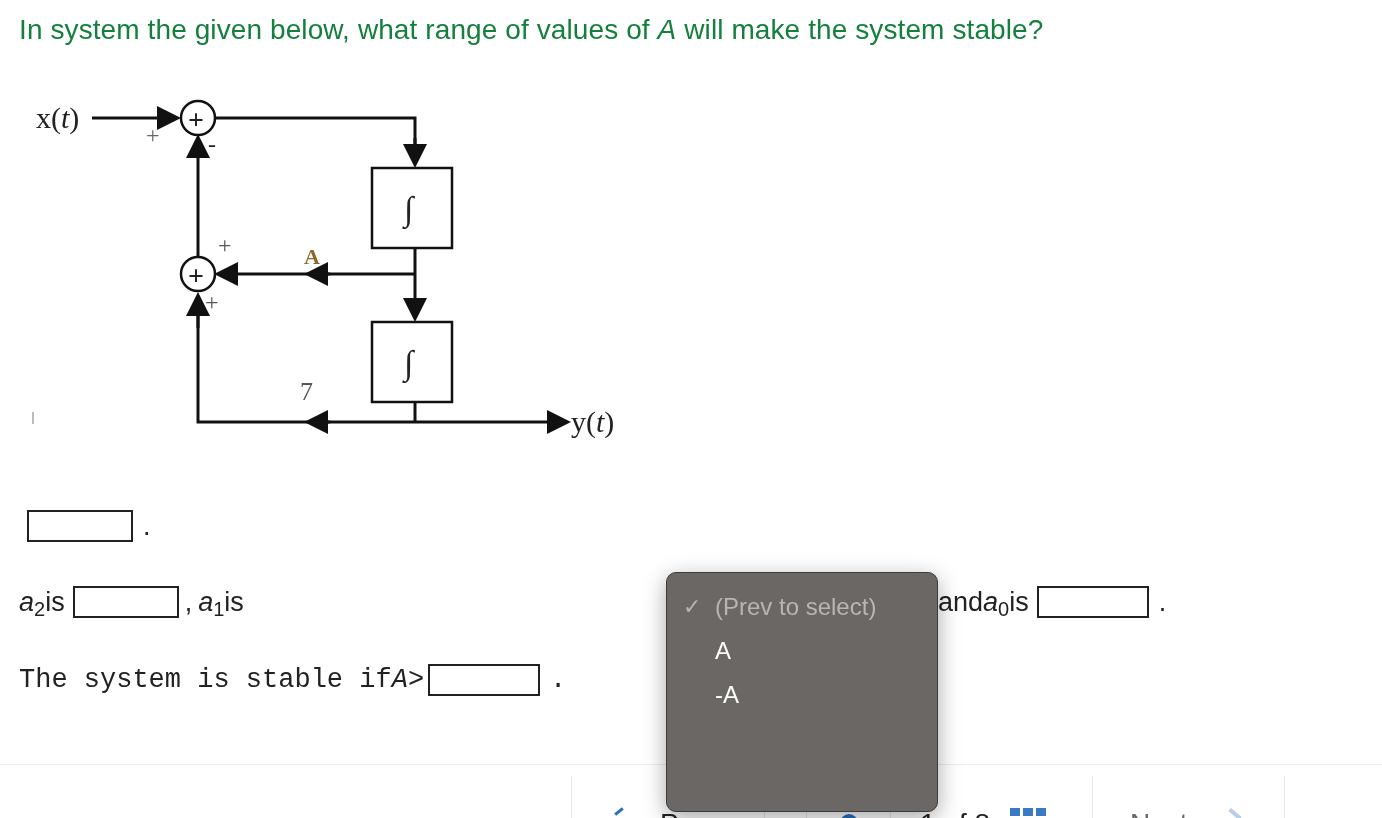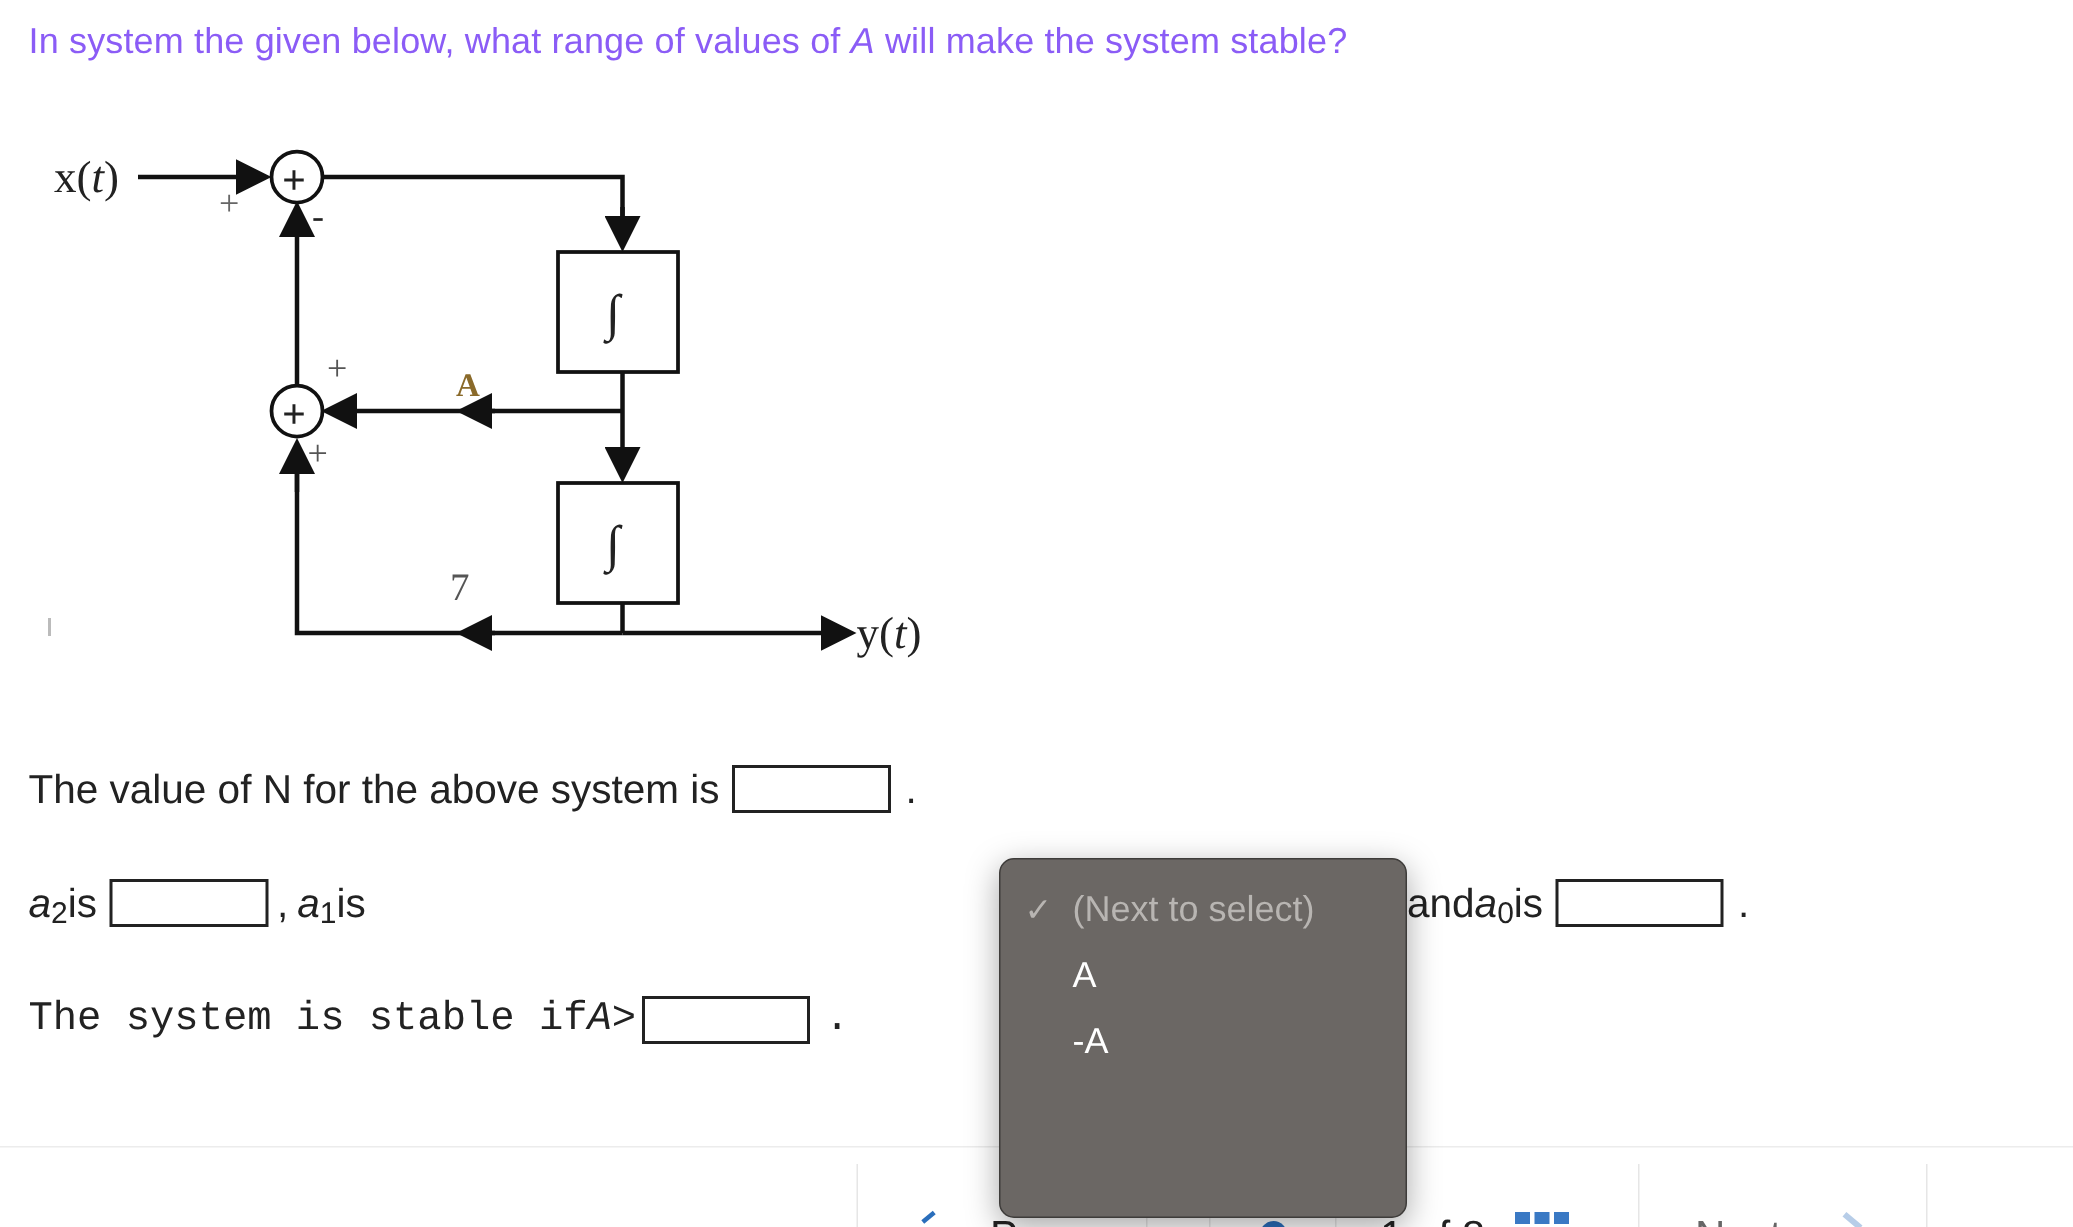--- a/index.html
+++ b/index.html
@@ -10,7 +10,7 @@
   }
   .question {
     position: absolute; left: 19px; top: 14px;
-    font-size: 24px; letter-spacing: 0.1px; color: #8b5cf6;
+    font-size: 28px; letter-spacing: 0.1px; color: #15803d;
     white-space: nowrap;
   }
   .question i { font-style: italic; }

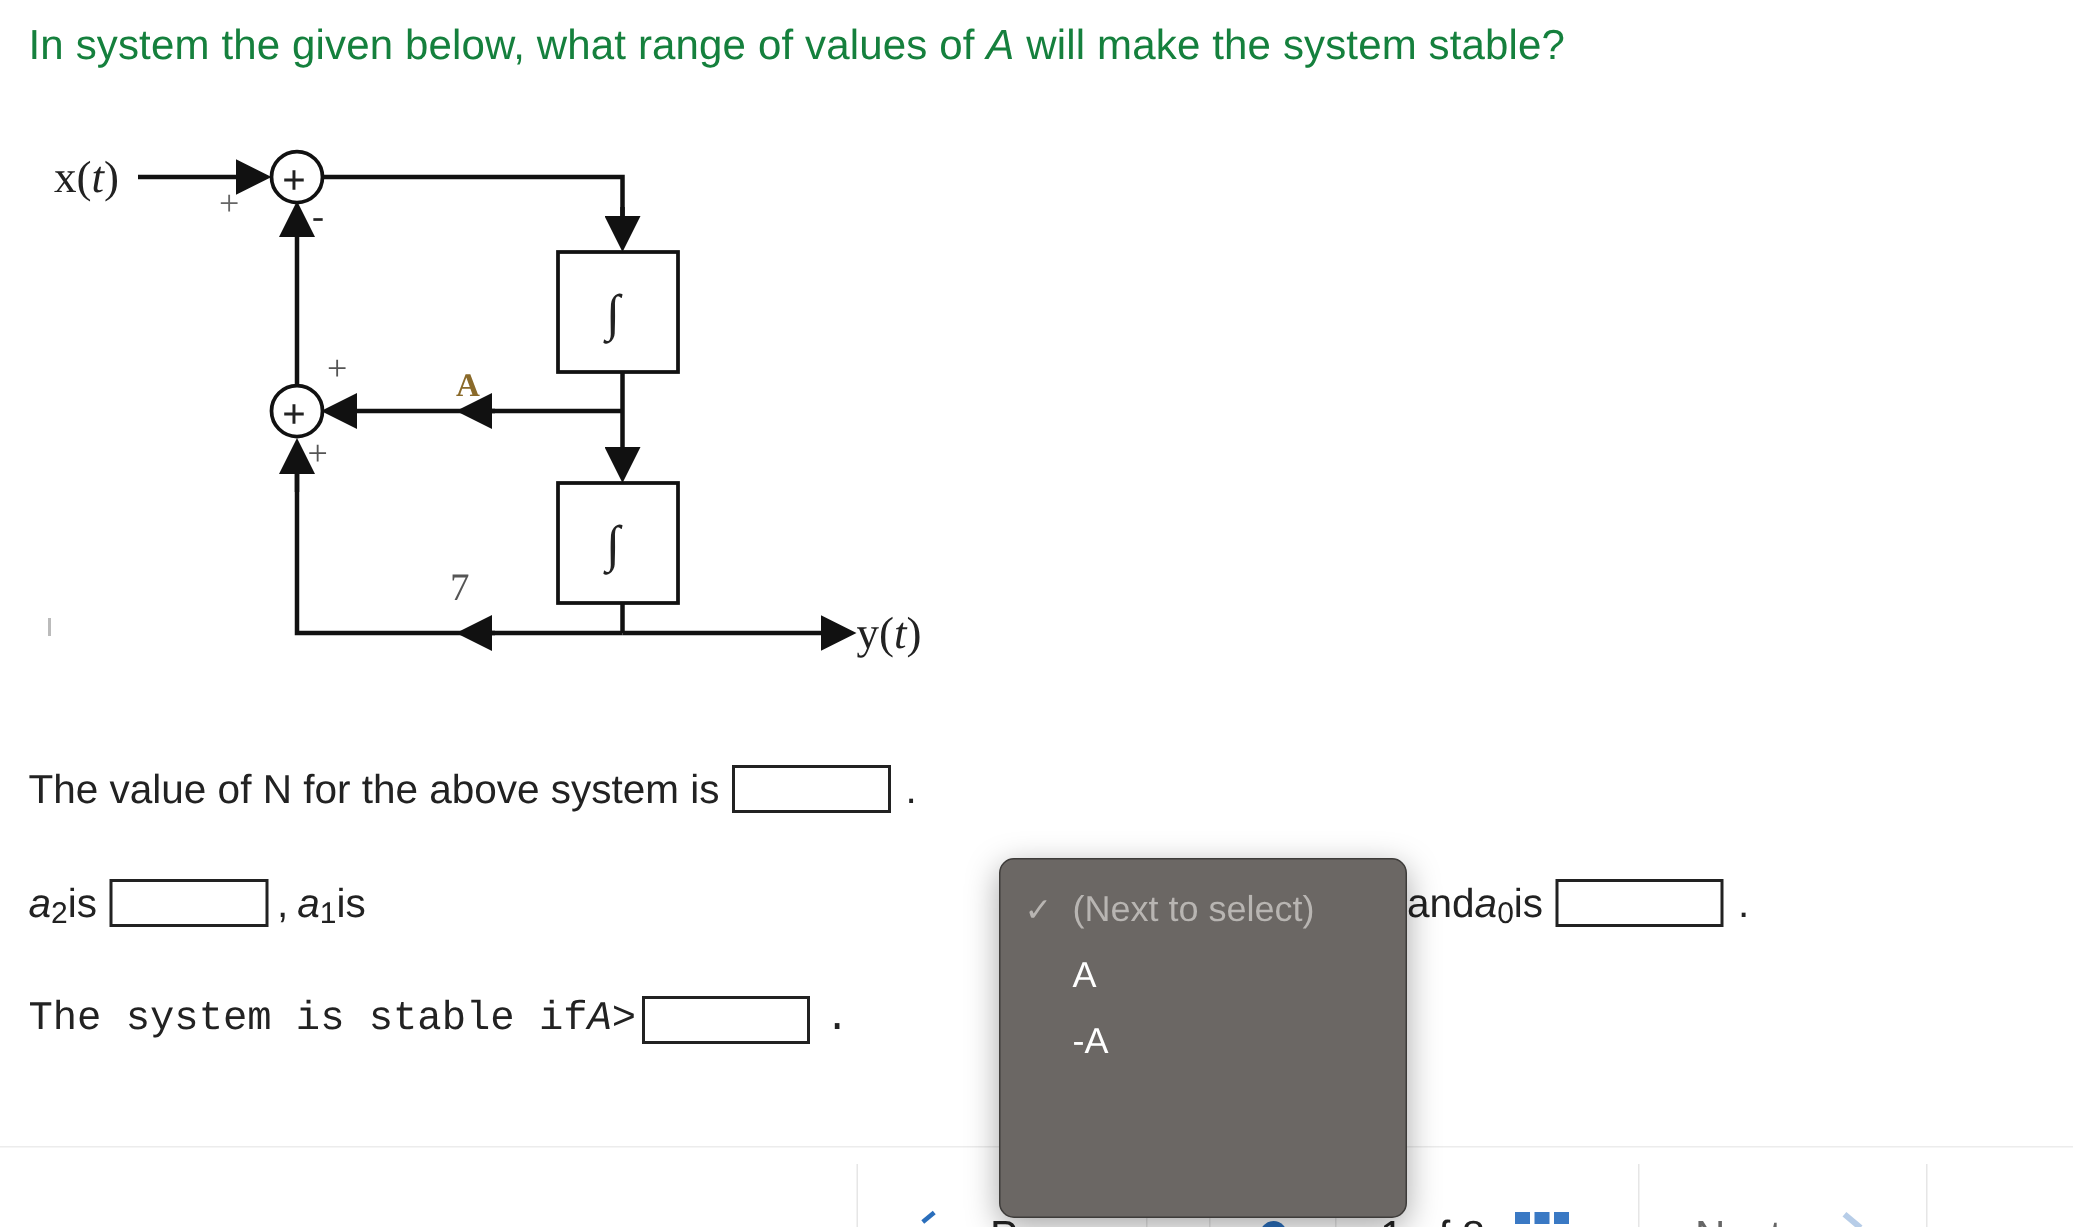--- a/index.html
+++ b/index.html
@@ -110,7 +110,6 @@
 <div class="stray-mark"></div>
 
 <div class="line" style="left:19px; top:510px;">
-  <span>The value of N for the above system is</span>
   <span class="blank"></span>
   <span class="dot">.</span>
 </div>

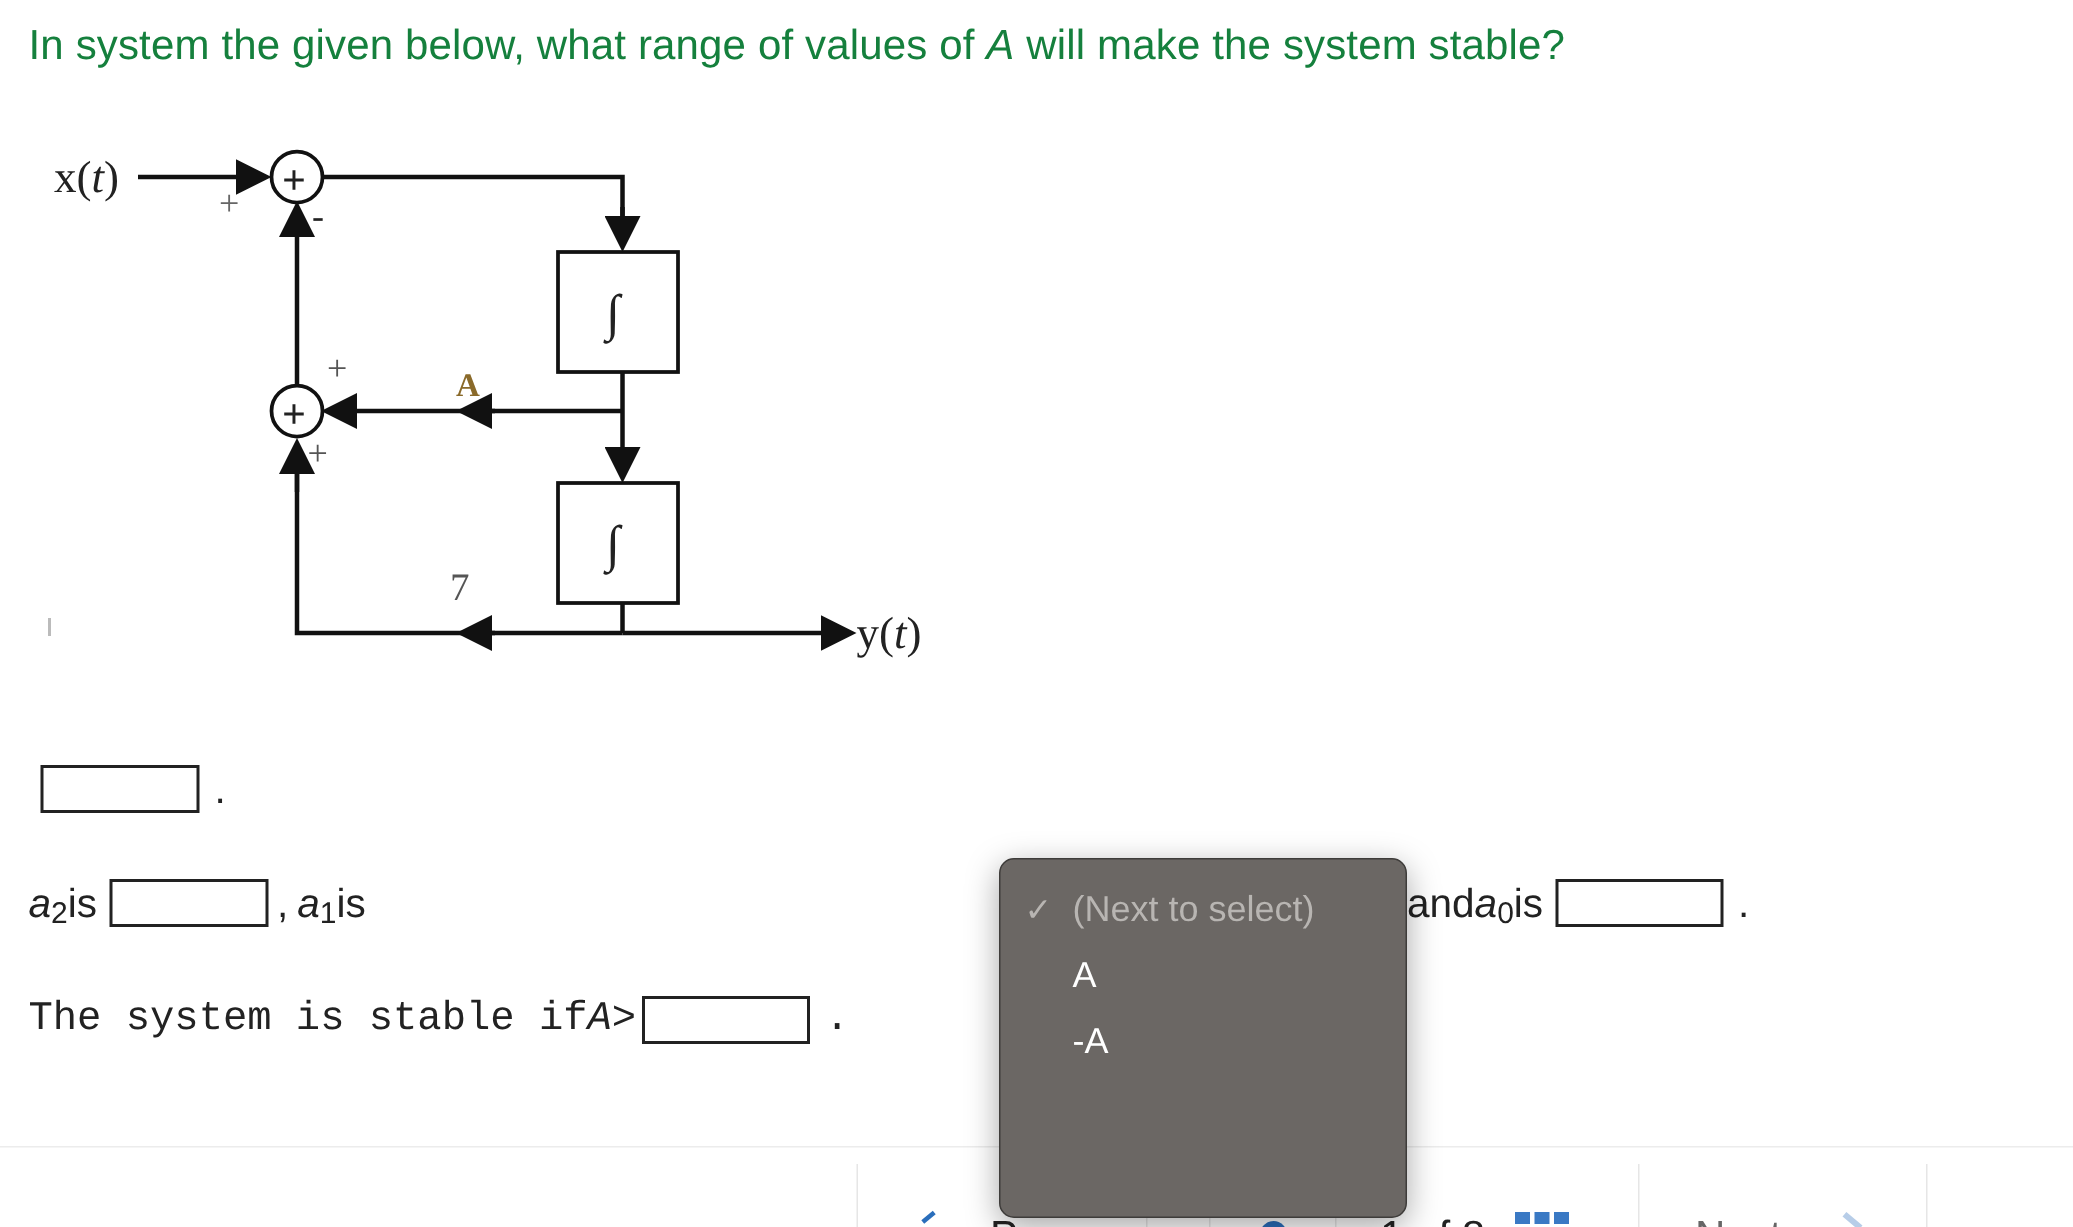--- a/index.html
+++ b/index.html
@@ -166,7 +166,7 @@
 <div class="dropdown">
   <div class="dd-item placeholder">
     <span class="dd-check">✓</span>
-    <span>(Next to select)</span>
+    <span>(Prev to select)</span>
   </div>
   <div class="dd-item">
       <span>A</span>

